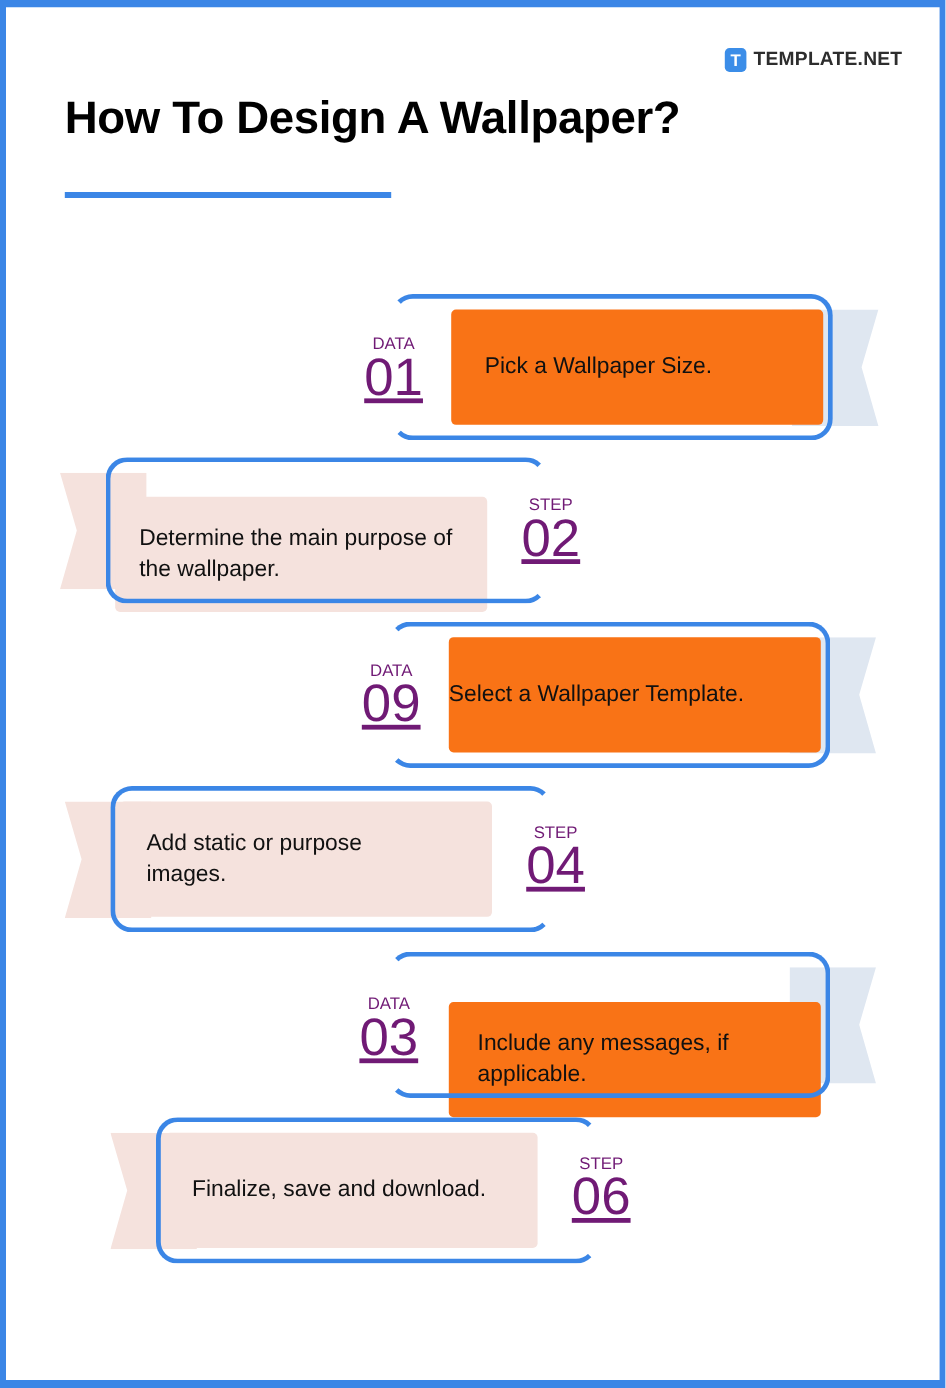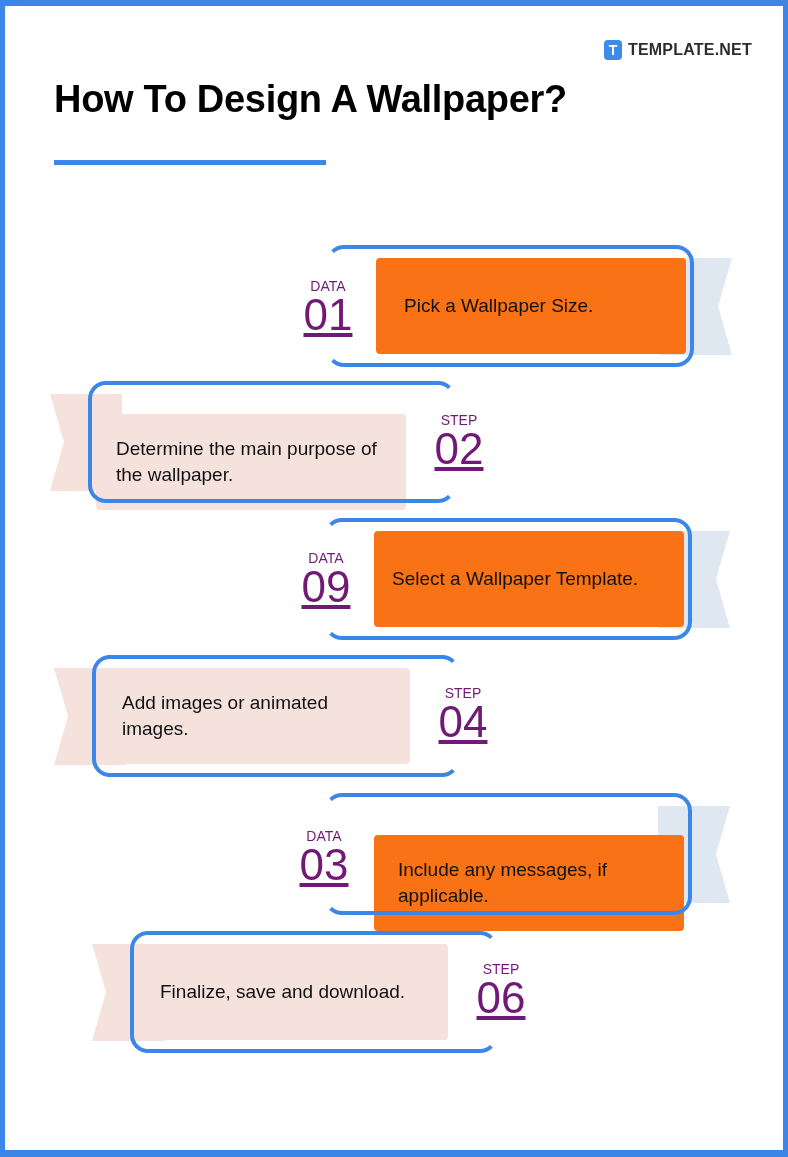--- a/index.html
+++ b/index.html
@@ -63,7 +63,7 @@
   <svg class="ribbon" style="left:658px;top:531px" width="74" height="97">
       <polygon points="0,0 72,0 58,48 72,97 0,97" fill="#dfe7f1"></polygon>
     </svg>
-  <div class="panel blue" style="left:374px;top:531px;width:310px;height:96px;padding-left:18px;">Select a Wallpaper Template.</div>
+  <div class="panel blue" style="left:374px;top:531px;width:310px;height:96px;padding-left:0;">Select a Wallpaper Template.</div>
   <div class="bracket open-left" style="left:324px;top:518px;width:368px;height:122px;"></div>
   <div class="num-wrap" style="left:296px;top:551px;width:60px;">
     <div class="num-label">DATA</div>

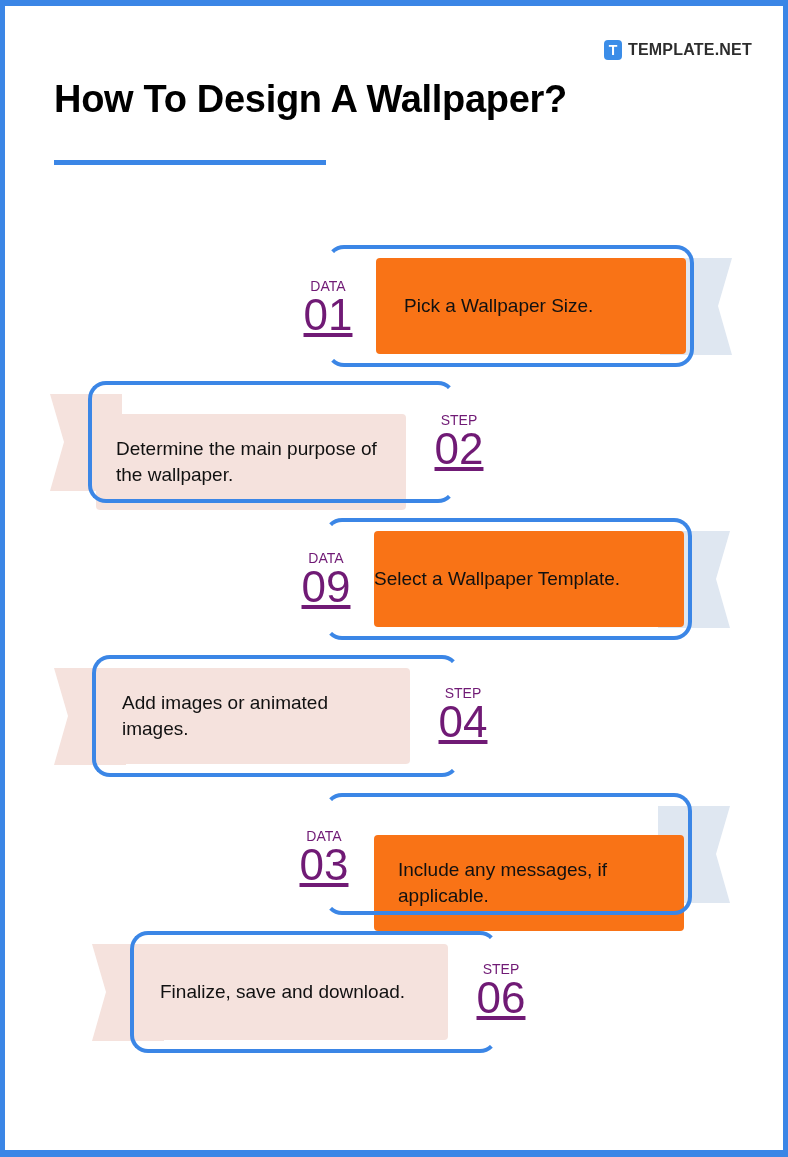--- a/index.html
+++ b/index.html
@@ -75,7 +75,7 @@
   <svg class="ribbon" style="left:54px;top:668px" width="74" height="97">
       <polygon points="0,0 72,0 72,97 0,97 14,48" fill="#f5e2dd"></polygon>
     </svg>
-  <div class="panel pink" style="left:100px;top:668px;width:310px;height:96px;padding-left:22px;padding-right:70px;">Add images or animated images.</div>
+  <div class="panel pink" style="left:100px;top:668px;width:310px;height:96px;padding-left:22px;padding-right:70px;">Add static or purpose images.</div>
   <div class="bracket open-right" style="left:92px;top:655px;width:368px;height:122px;"></div>
   <div class="num-wrap" style="left:432px;top:686px;width:62px;">
     <div class="num-label">STEP</div>

